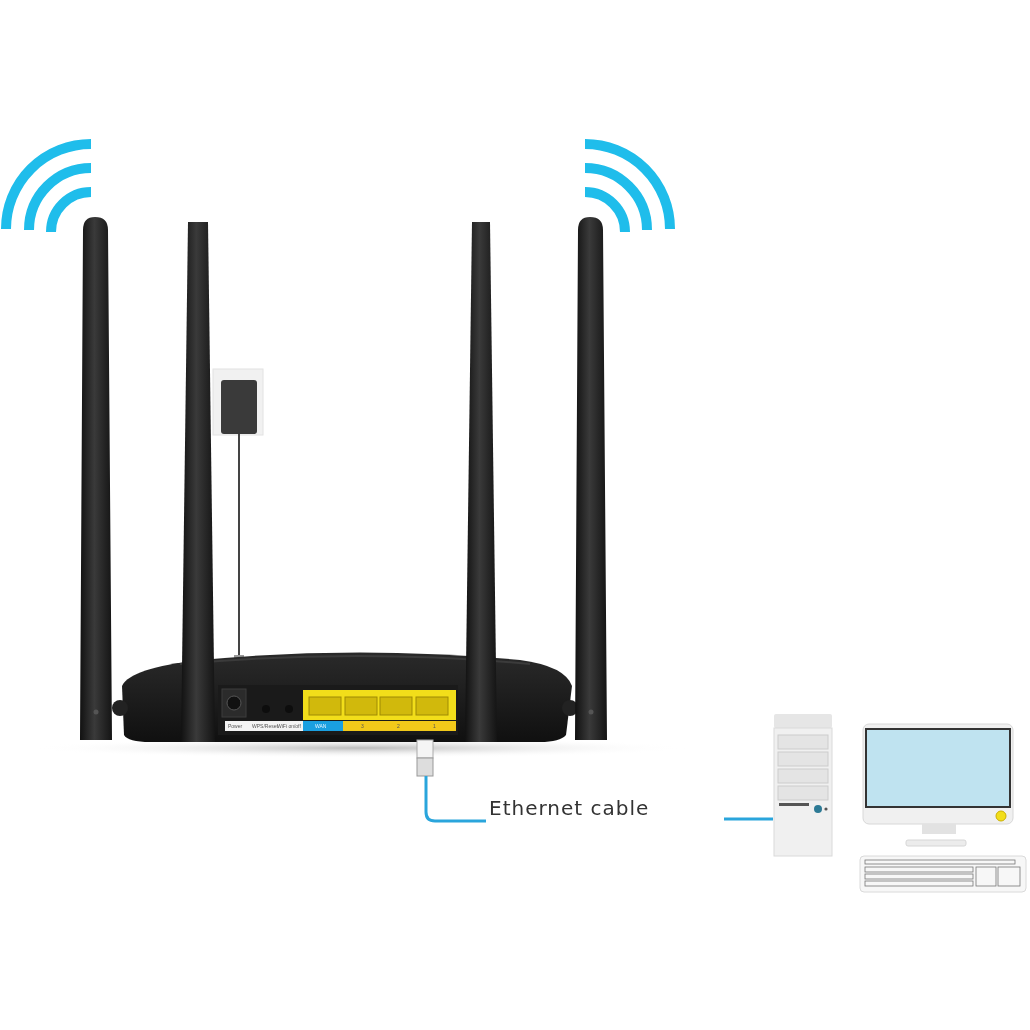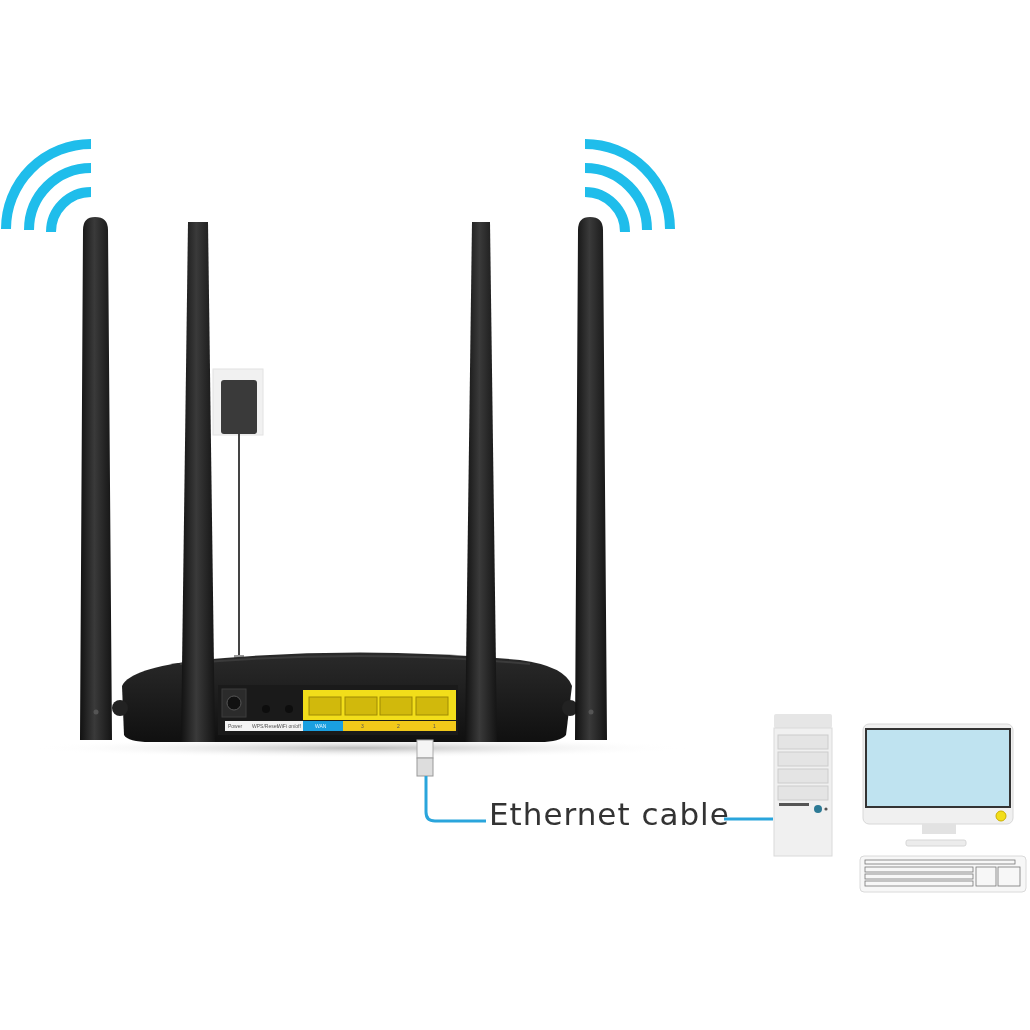--- a/index.html
+++ b/index.html
@@ -5,7 +5,7 @@
   html,body{margin:0;padding:0;background:#ffffff;}
   body{width:1030px;height:1030px;position:relative;overflow:hidden;font-family:"DejaVu Sans","Liberation Sans",sans-serif;}
   .abs{position:absolute;}
-  .caption{position:absolute;left:489px;top:796px;font-size:31px;color:#333333;letter-spacing:1px;font-family:"DejaVu Sans",sans-serif;white-space:nowrap;}
+  .caption{position:absolute;left:489px;top:796px;font-size:20px;color:#333333;letter-spacing:1px;font-family:"DejaVu Sans",sans-serif;white-space:nowrap;}
   .port-label{position:absolute;font-size:5px;color:#555;font-family:"Liberation Sans",sans-serif;top:0;line-height:10px;}
 </style>
 </head>

